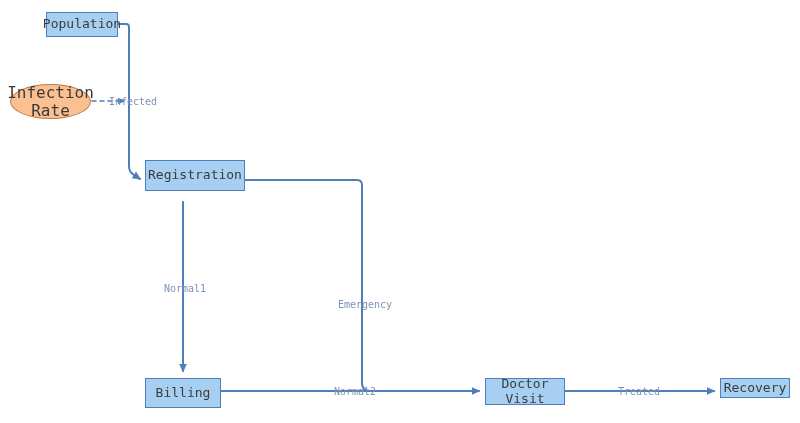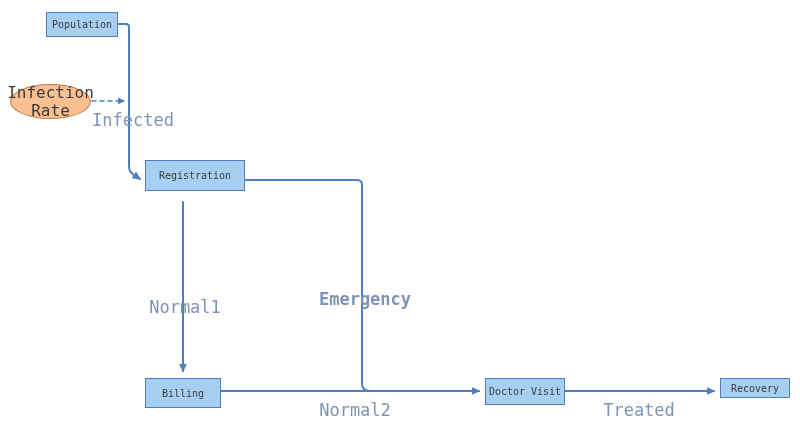--- a/index.html
+++ b/index.html
@@ -30,7 +30,7 @@
     background:var(--node-fill);
     border:1.5px solid var(--node-border);
     color:var(--node-text);
-    font-size:10px;
+    font-size:13px;
     text-align:center;
     line-height:1.1;
   }

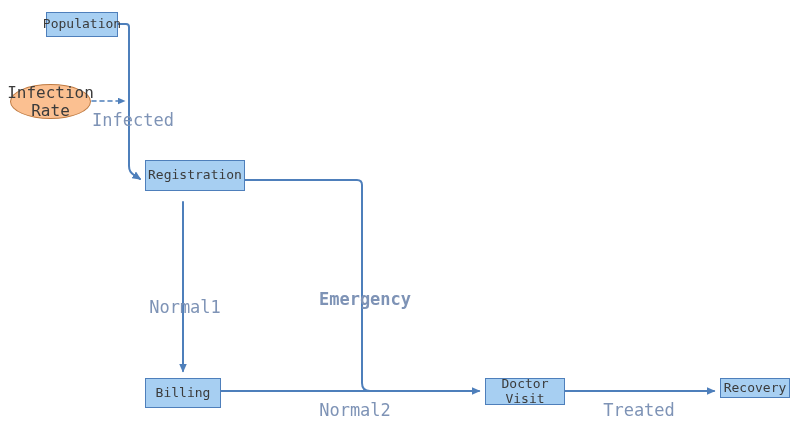--- a/index.html
+++ b/index.html
@@ -44,9 +44,8 @@
     position:absolute;
     transform:translate(-50%,-50%);
     color:var(--edge-label);
-    font-size:17px;
+    font-size:10px;
     white-space:nowrap;
-    margin-top:19px;
   }
   
   .n-population{left:46px;top:12px;width:72px;height:25px;}

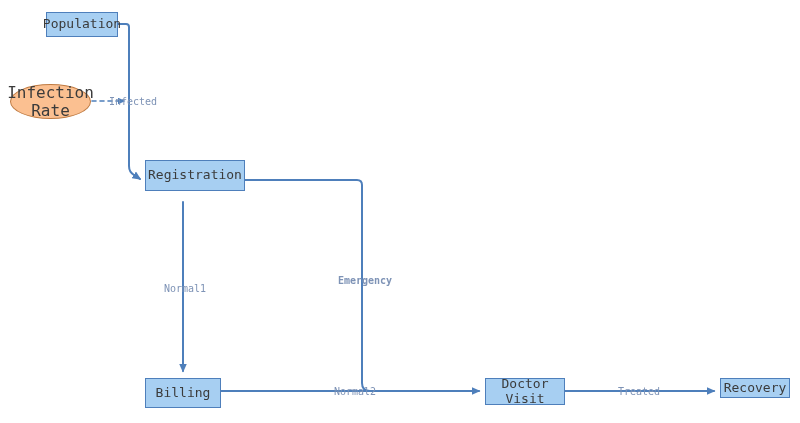--- a/index.html
+++ b/index.html
@@ -57,7 +57,7 @@
   
   .l-infected{left:133px;top:101px;}
   .l-normal1{left:185px;top:288px;text-align:right;}
-  .l-emergency{left:365px;top:280px;font-weight:bold;}
+  .l-emergency{left:365px;top:304px;}
   .l-normal2{left:355px;top:391px;}
   .l-treated{left:639px;top:391px;}
 </style>

